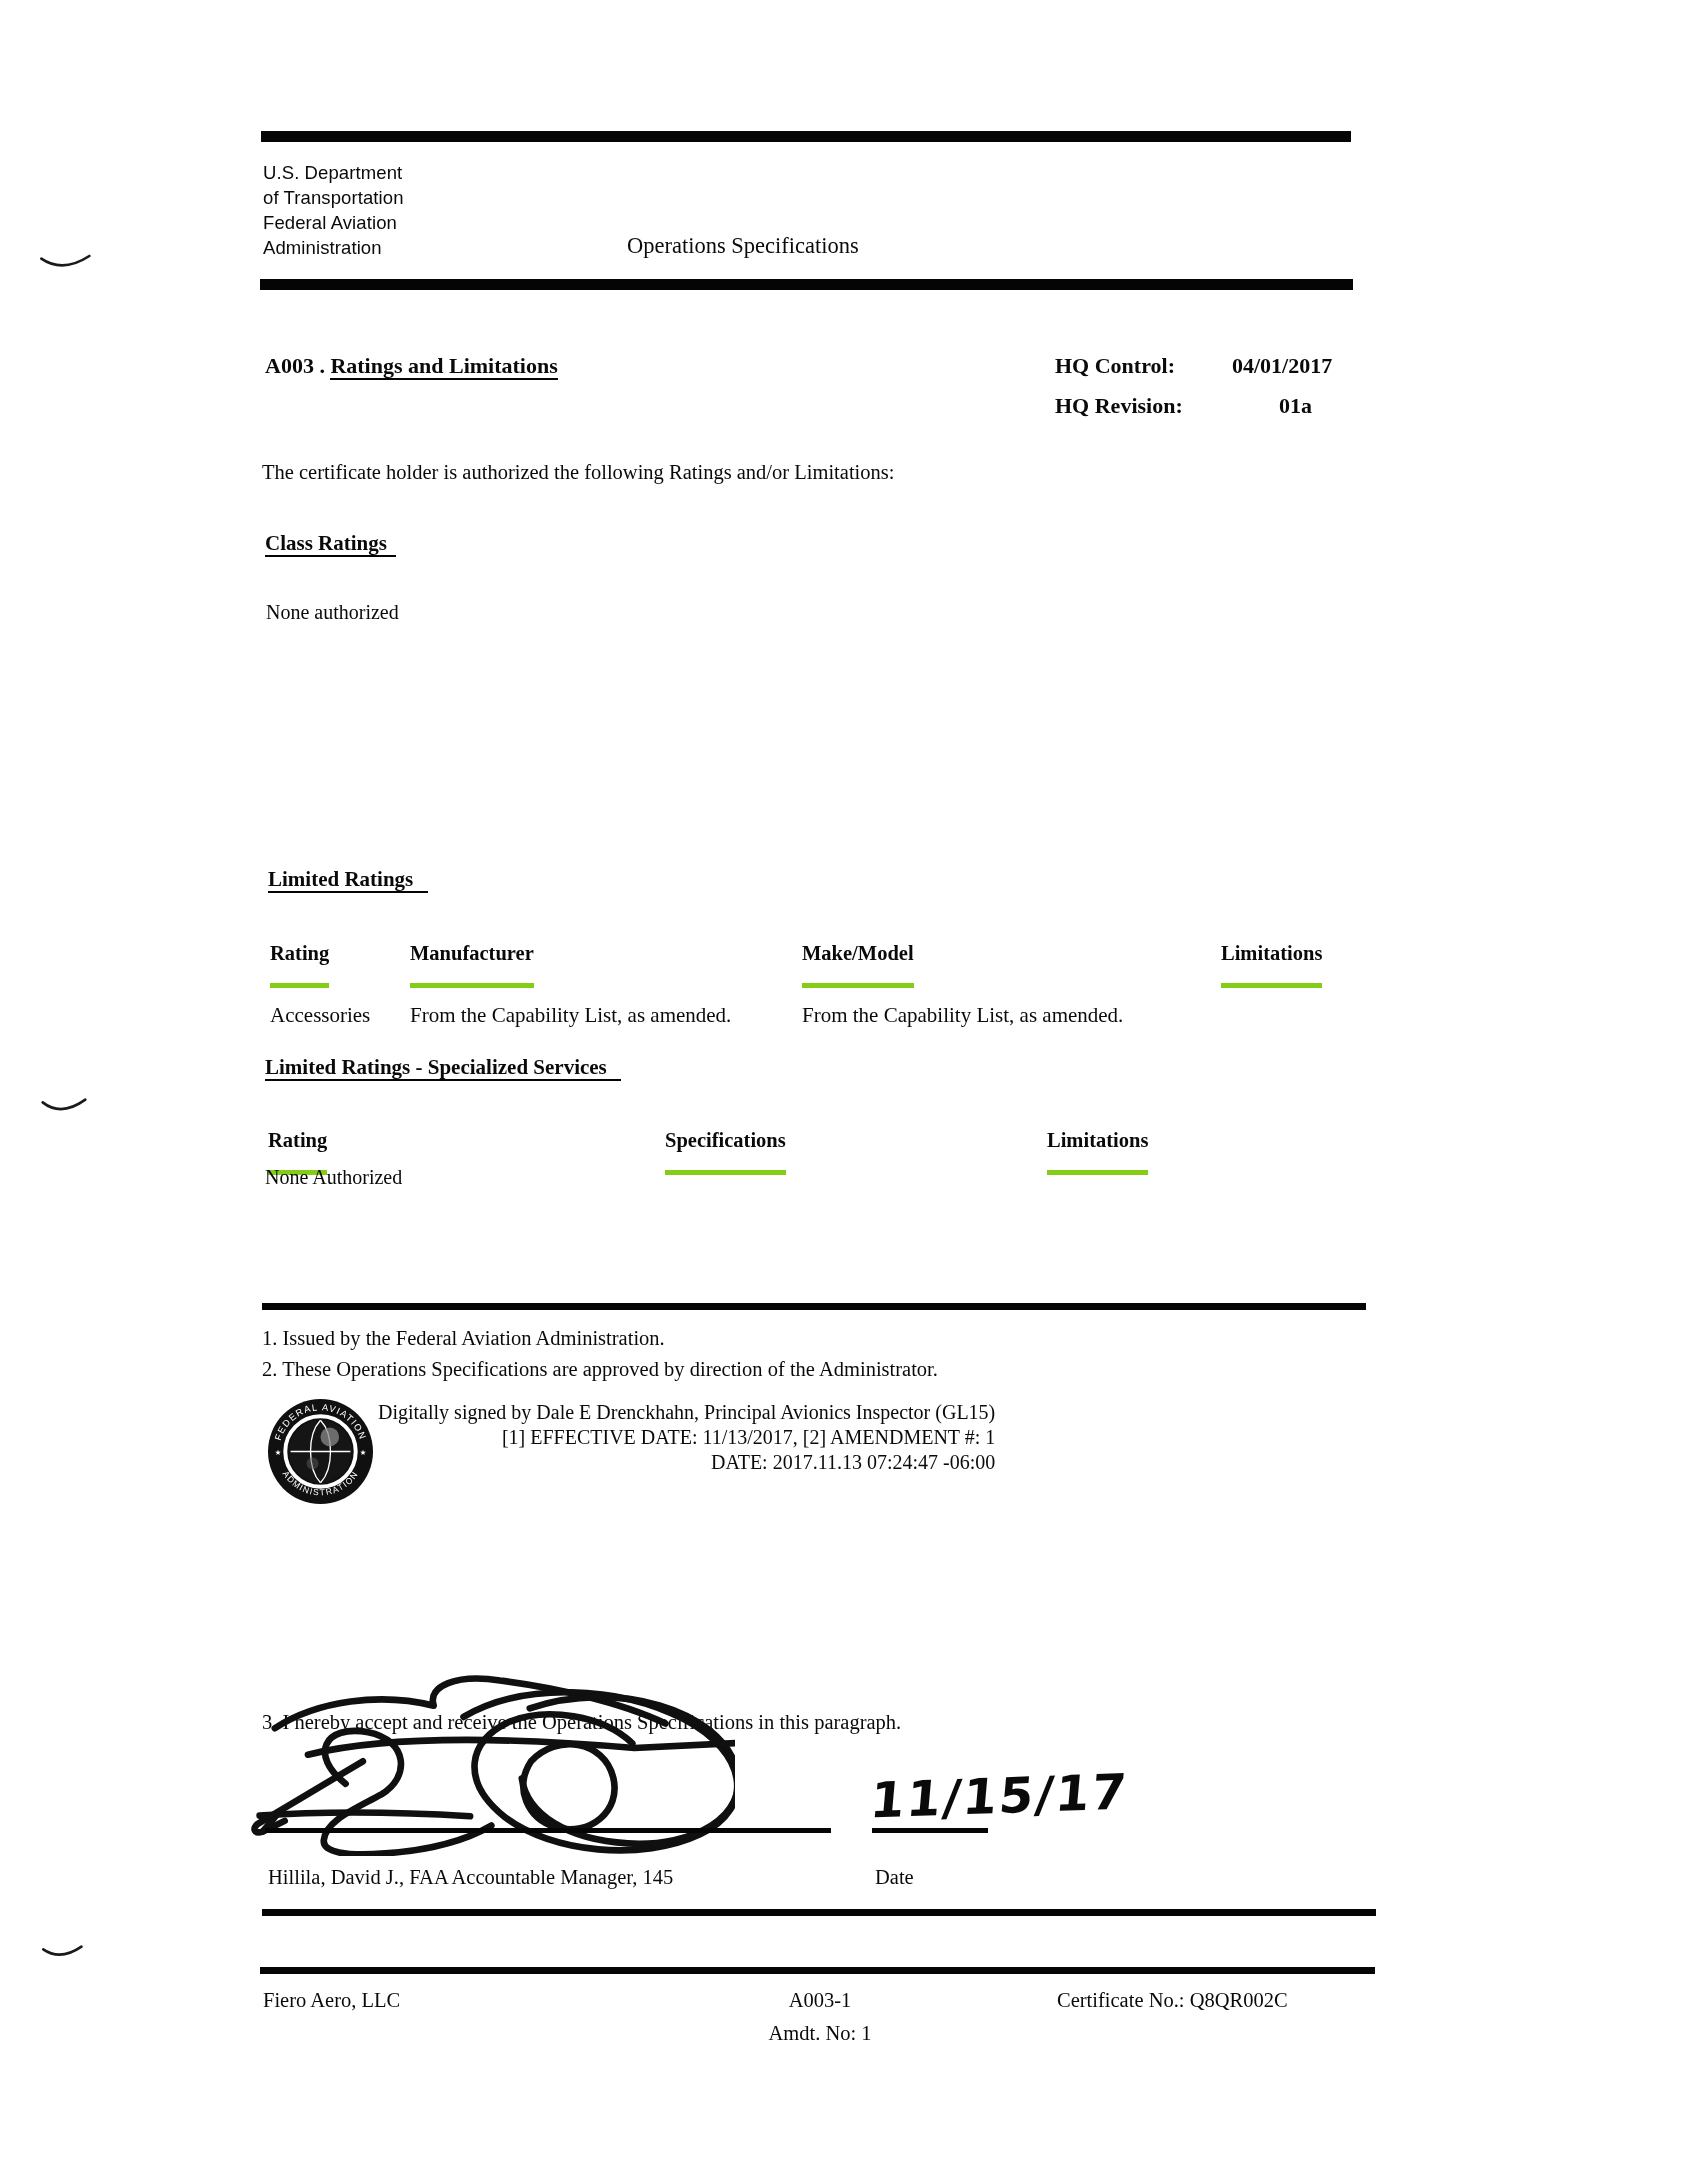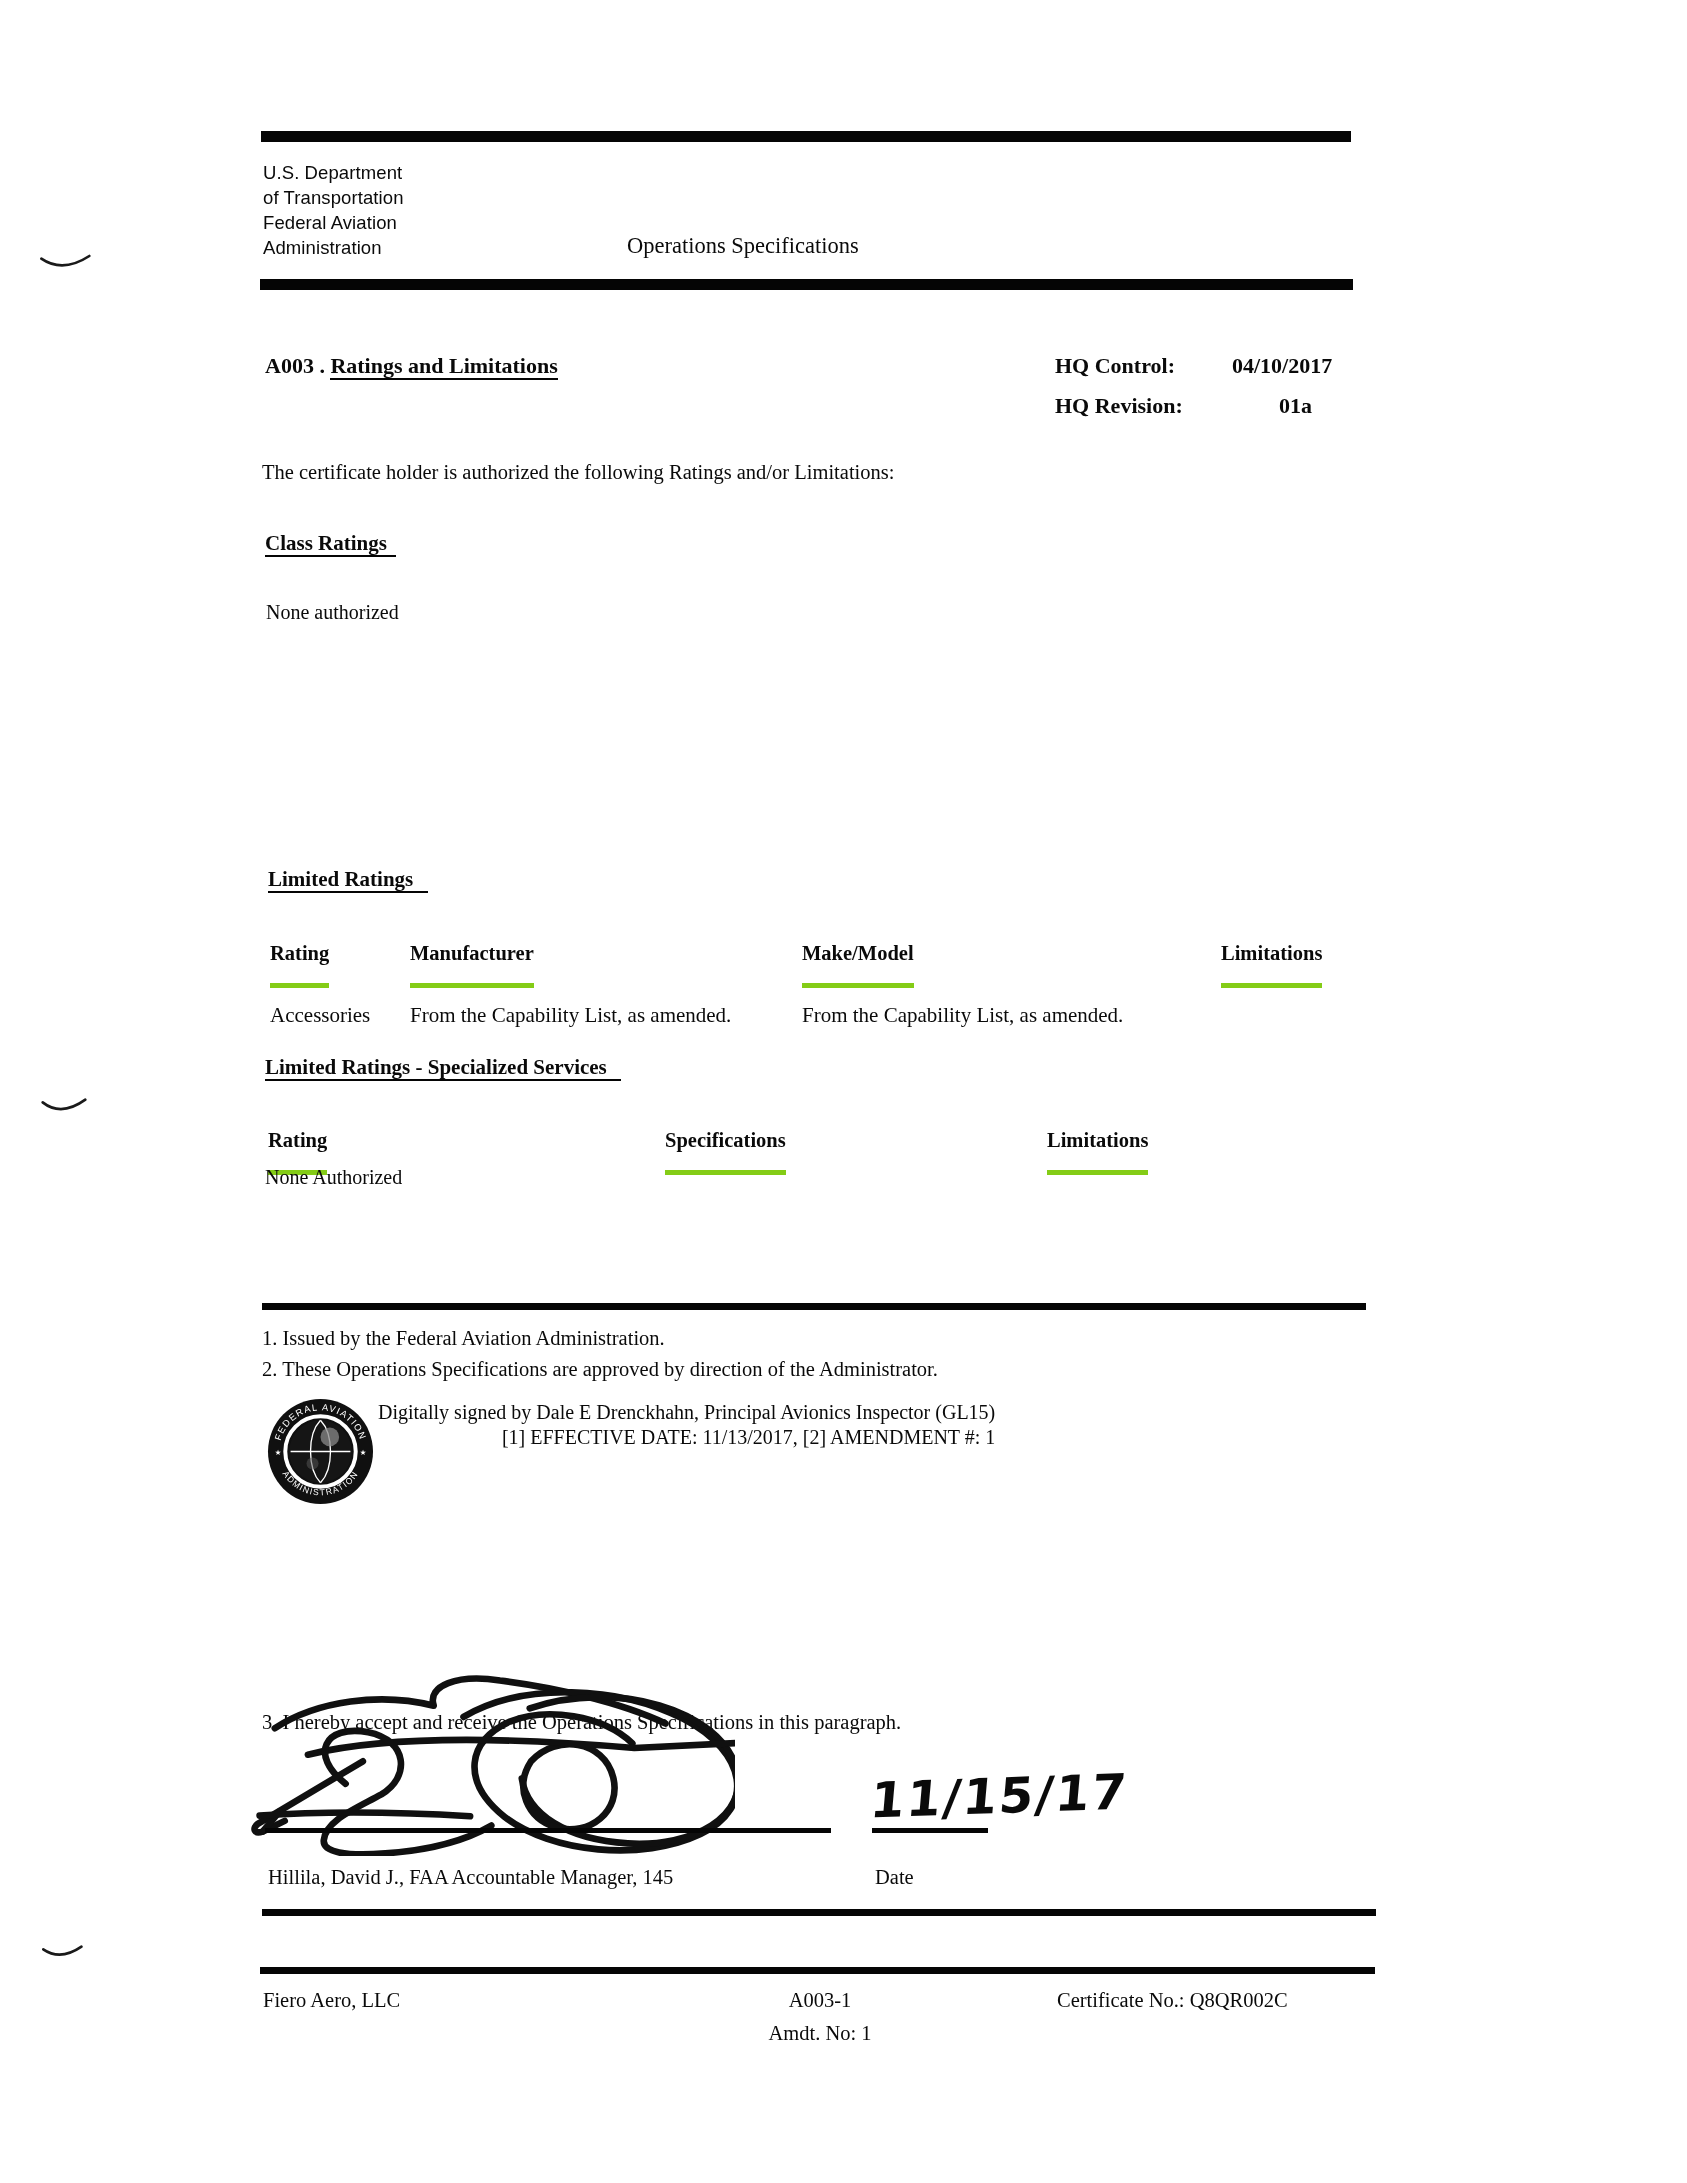--- a/index.html
+++ b/index.html
@@ -71,7 +71,7 @@
   </div>
 
   <div class="abs h-bold" style="left:1055px;top:353px;">HQ Control:</div>
-  <div class="abs h-bold" style="left:1232px;top:353px;">04/10/2017</div>
+  <div class="abs h-bold" style="left:1232px;top:353px;">04/01/2017</div>
   <div class="abs h-bold" style="left:1055px;top:393px;">HQ Revision:</div>
   <div class="abs h-bold" style="left:1279px;top:393px;">01a</div>
 

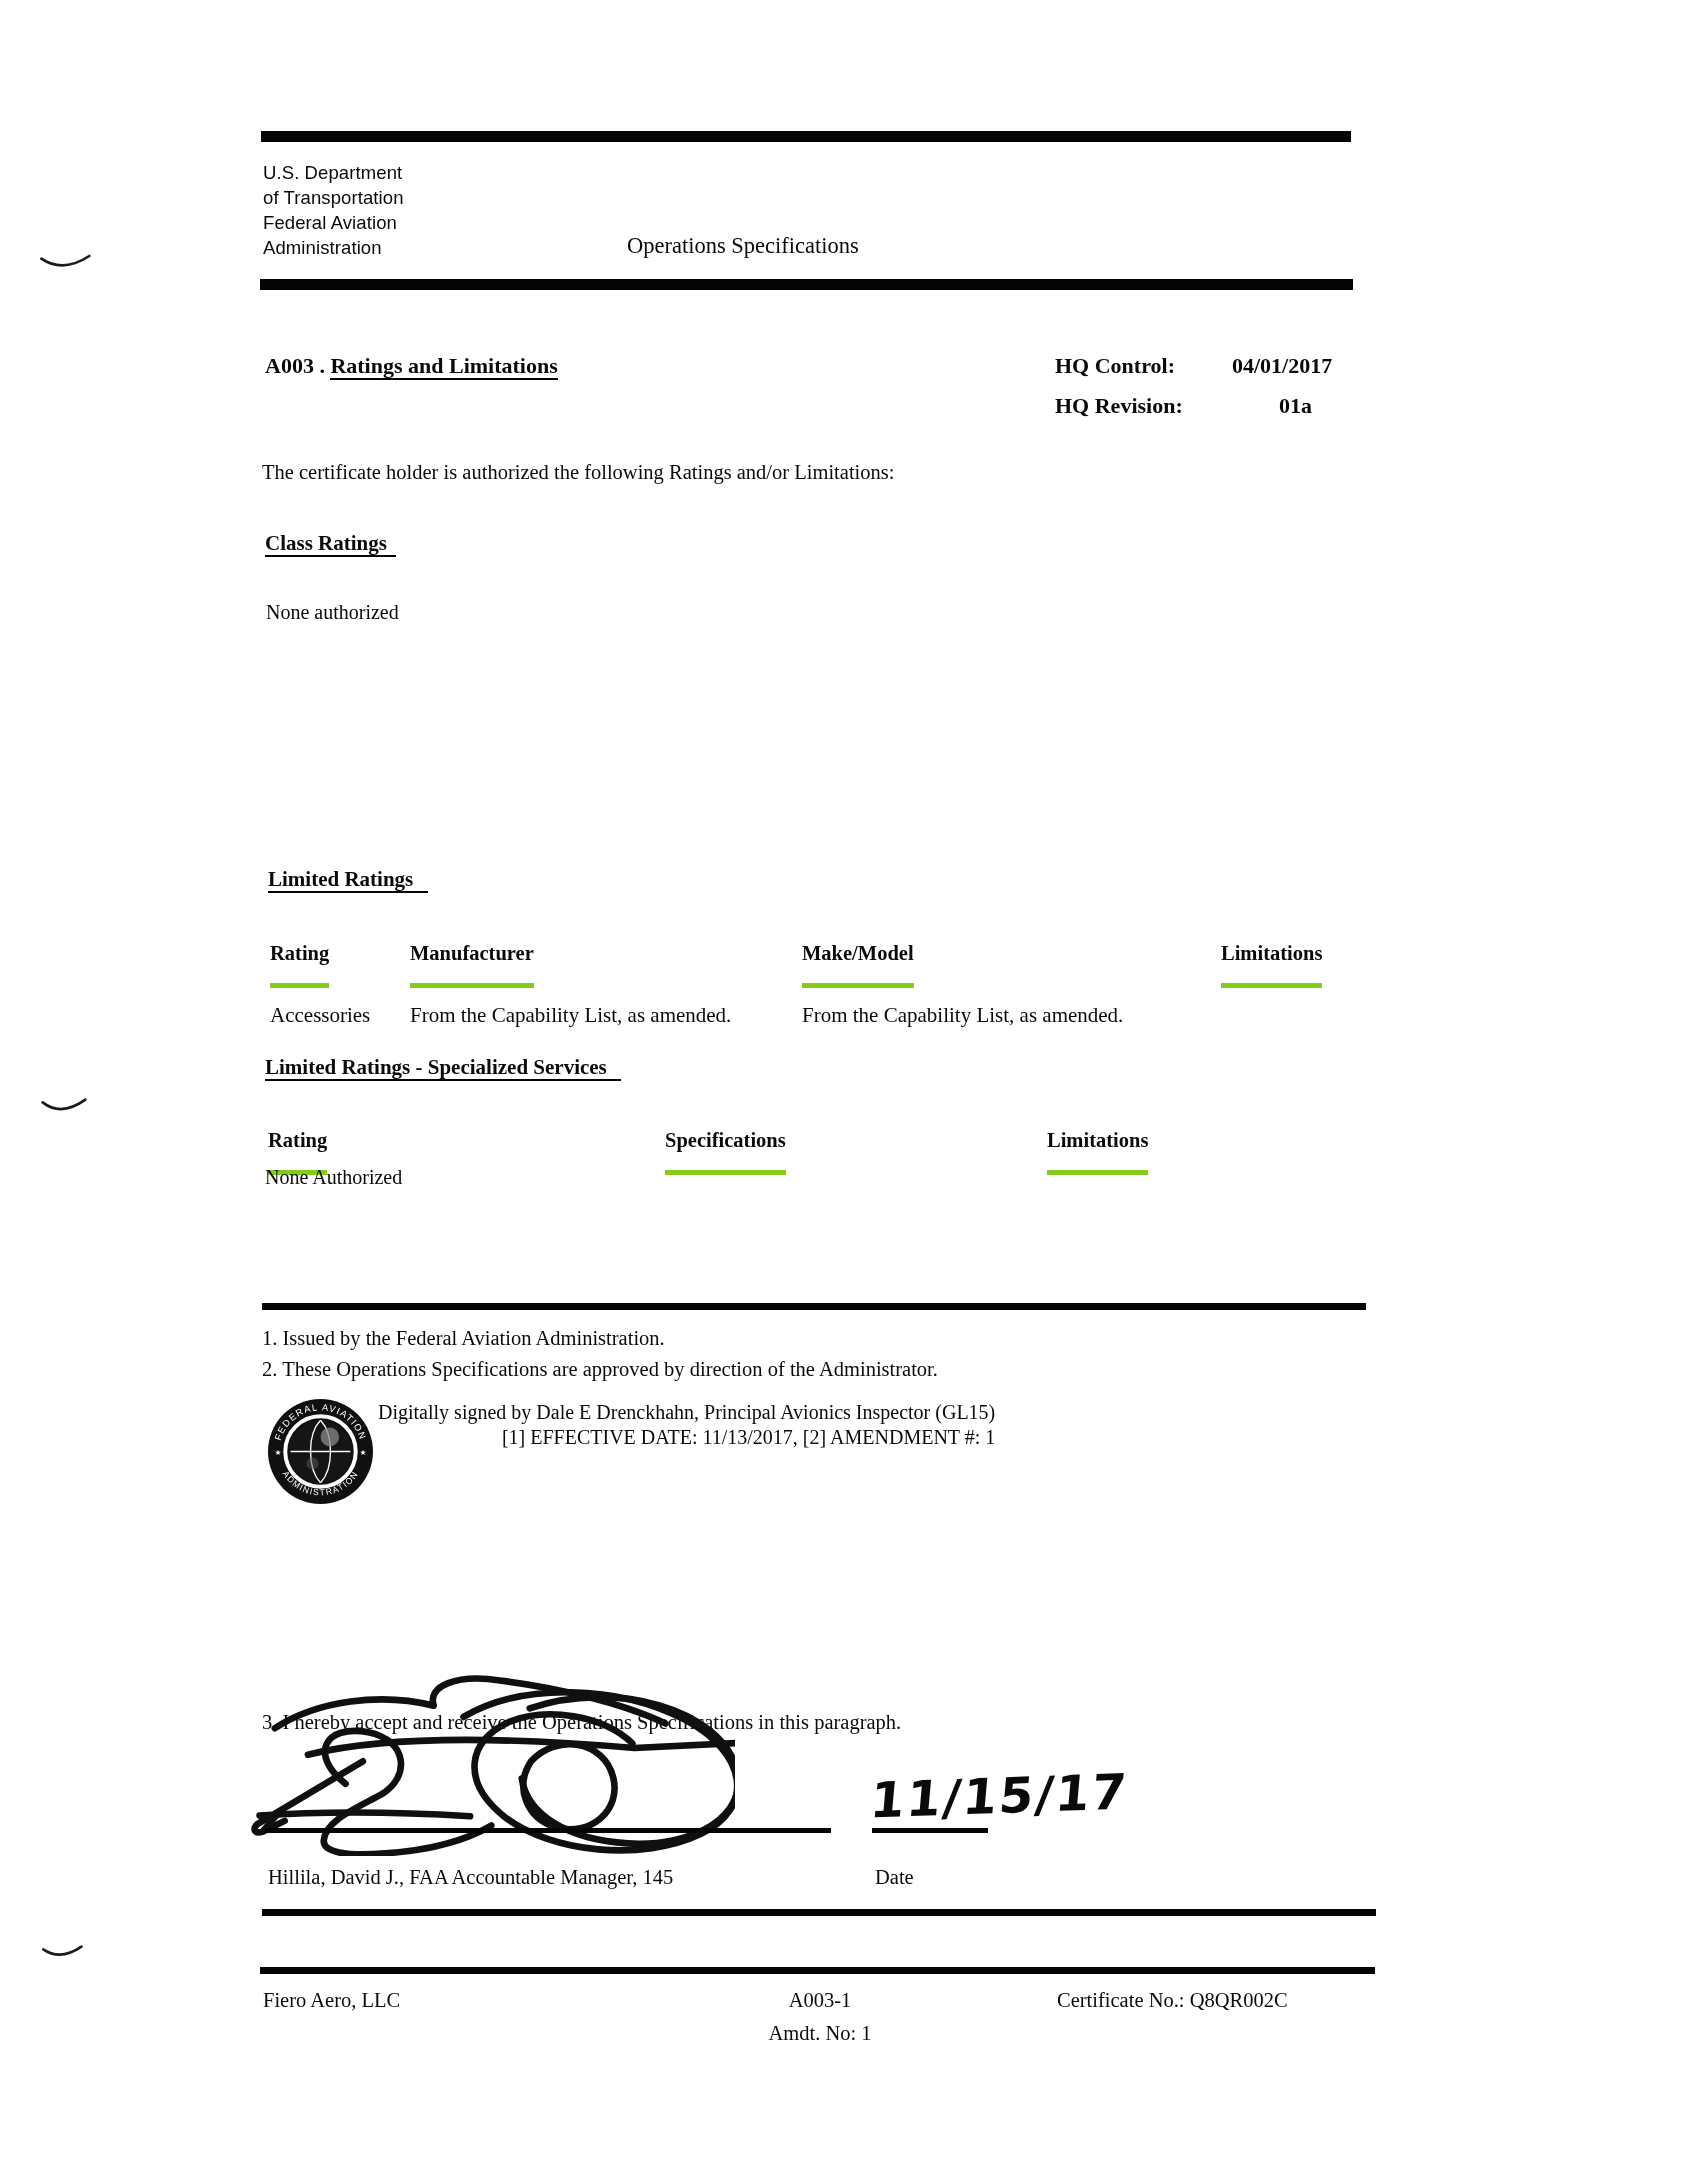--- a/index.html
+++ b/index.html
@@ -152,6 +152,7 @@
   <div class="abs digital" style="left:378px;top:1400px;">
     <div>Digitally signed by Dale E Drenckhahn, Principal Avionics Inspector (GL15)</div>
     <div>[1] EFFECTIVE DATE: 11/13/2017, [2] AMENDMENT #: 1</div>
+    <div>DATE: 2017.11.13 07:24:47 -06:00</div>
   </div>
 
   <div class="abs body-text" style="left:262px;top:1711px;">3. I hereby accept and receive the Operations Specifications in this paragraph.</div>

